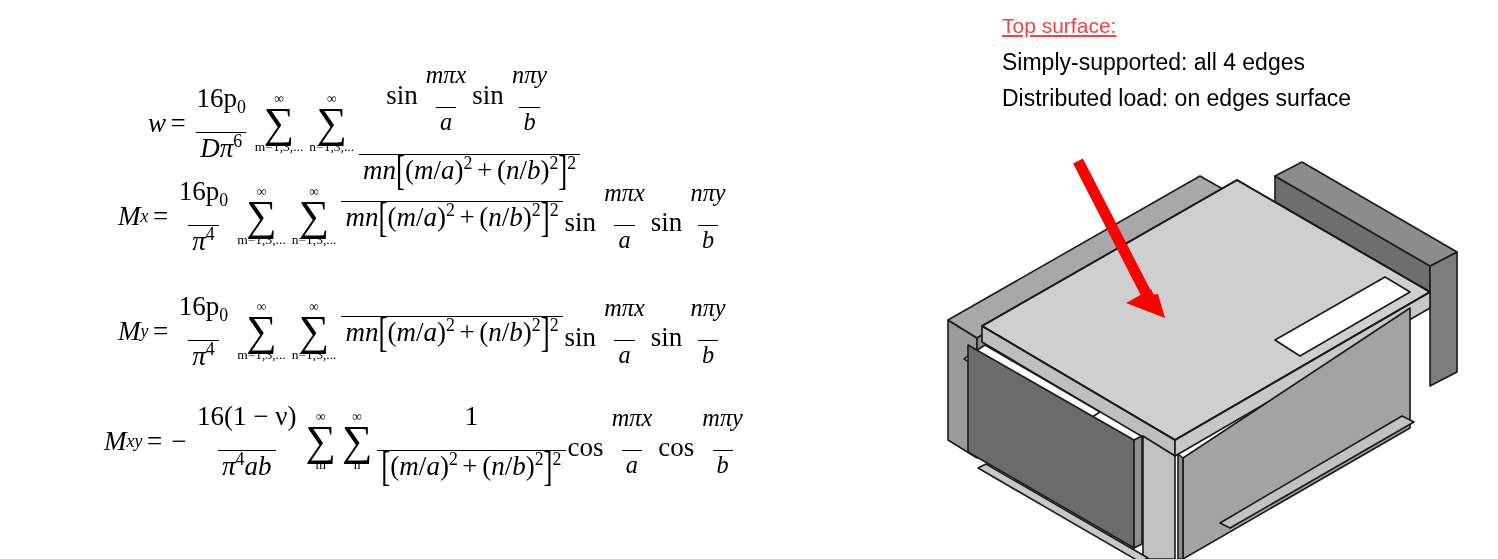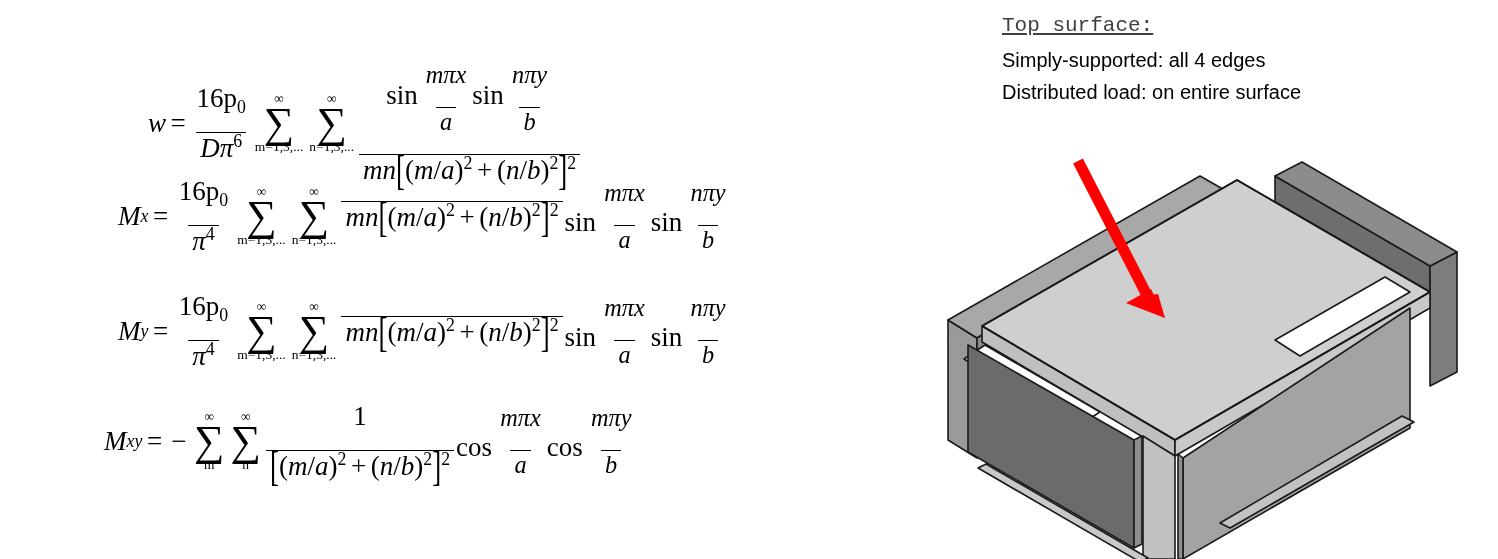--- a/index.html
+++ b/index.html
@@ -123,9 +123,9 @@
     width: 460px;
   }
   .note-title {
-    font-family: Liberation Mono, monospace;
+    font-family: Liberation Sans, sans-serif;
     font-size: 21px;
-    color: #404040;
+    color: #ef4444;
     text-decoration: underline;
     margin-bottom: 11px;
     line-height: 1.1;

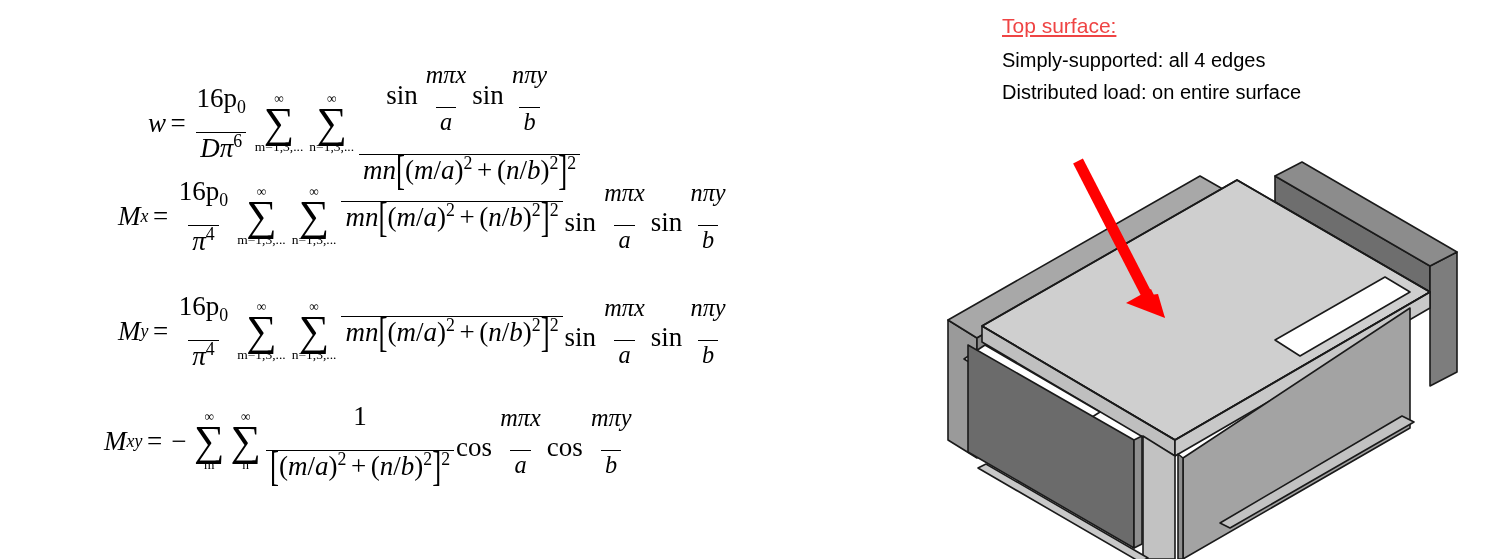--- a/index.html
+++ b/index.html
@@ -132,7 +132,7 @@
   }
   .note-line {
     font-family: "Liberation Sans", sans-serif;
-    font-size: 20px;
+    font-size: 23px;
     color: #000;
     margin-bottom: 7px;
     line-height: 1.25;

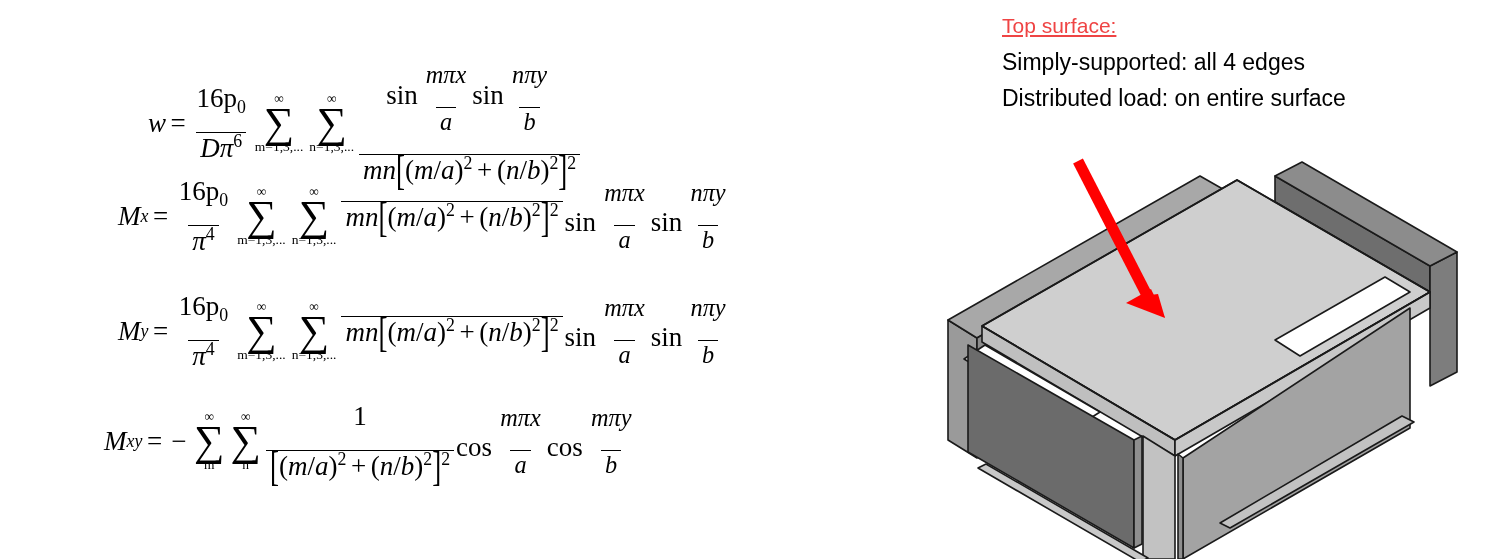--- a/index.html
+++ b/index.html
@@ -310,7 +310,7 @@
   <div id="notes">
     <div class="note-title">Top surface:</div>
     <div class="note-line">Simply-supported: all 4 edges</div>
-    <div class="note-line">Distributed load: on entire surface</div>
+    <div class="note-line">Distributed load: on edges surface</div>
   </div>
 
   <div id="diagram">

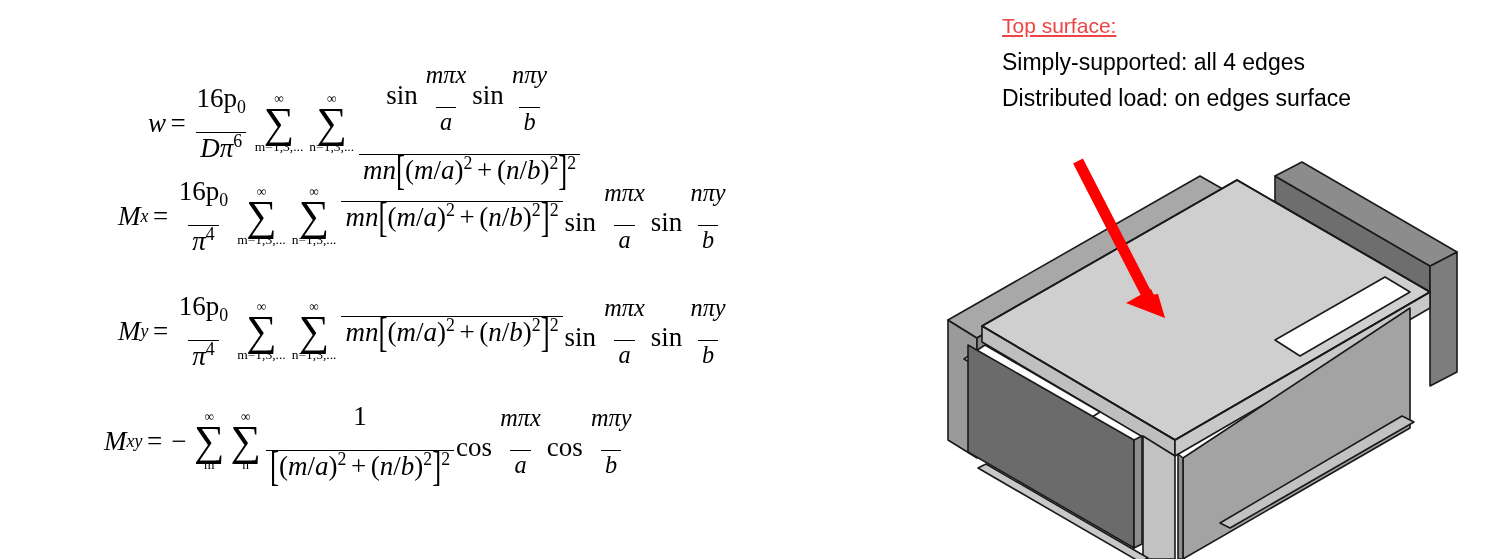--- a/index.html
+++ b/index.html
@@ -274,6 +274,10 @@
           <span class="sub">xy</span>
         <span class="mo">=</span>
         <span class="mo">−</span>
+        <span class="frac">
+          <span class="num"><span class="mn">16(1 − ν)</span></span>
+          <span class="den"><span class="mi">π</span><span class="sup">4</span><span class="mi">ab</span></span>
+        </span>
         <span class="sum">
           <span class="lim lim-top">∞</span>
           <span class="sig">∑</span>

